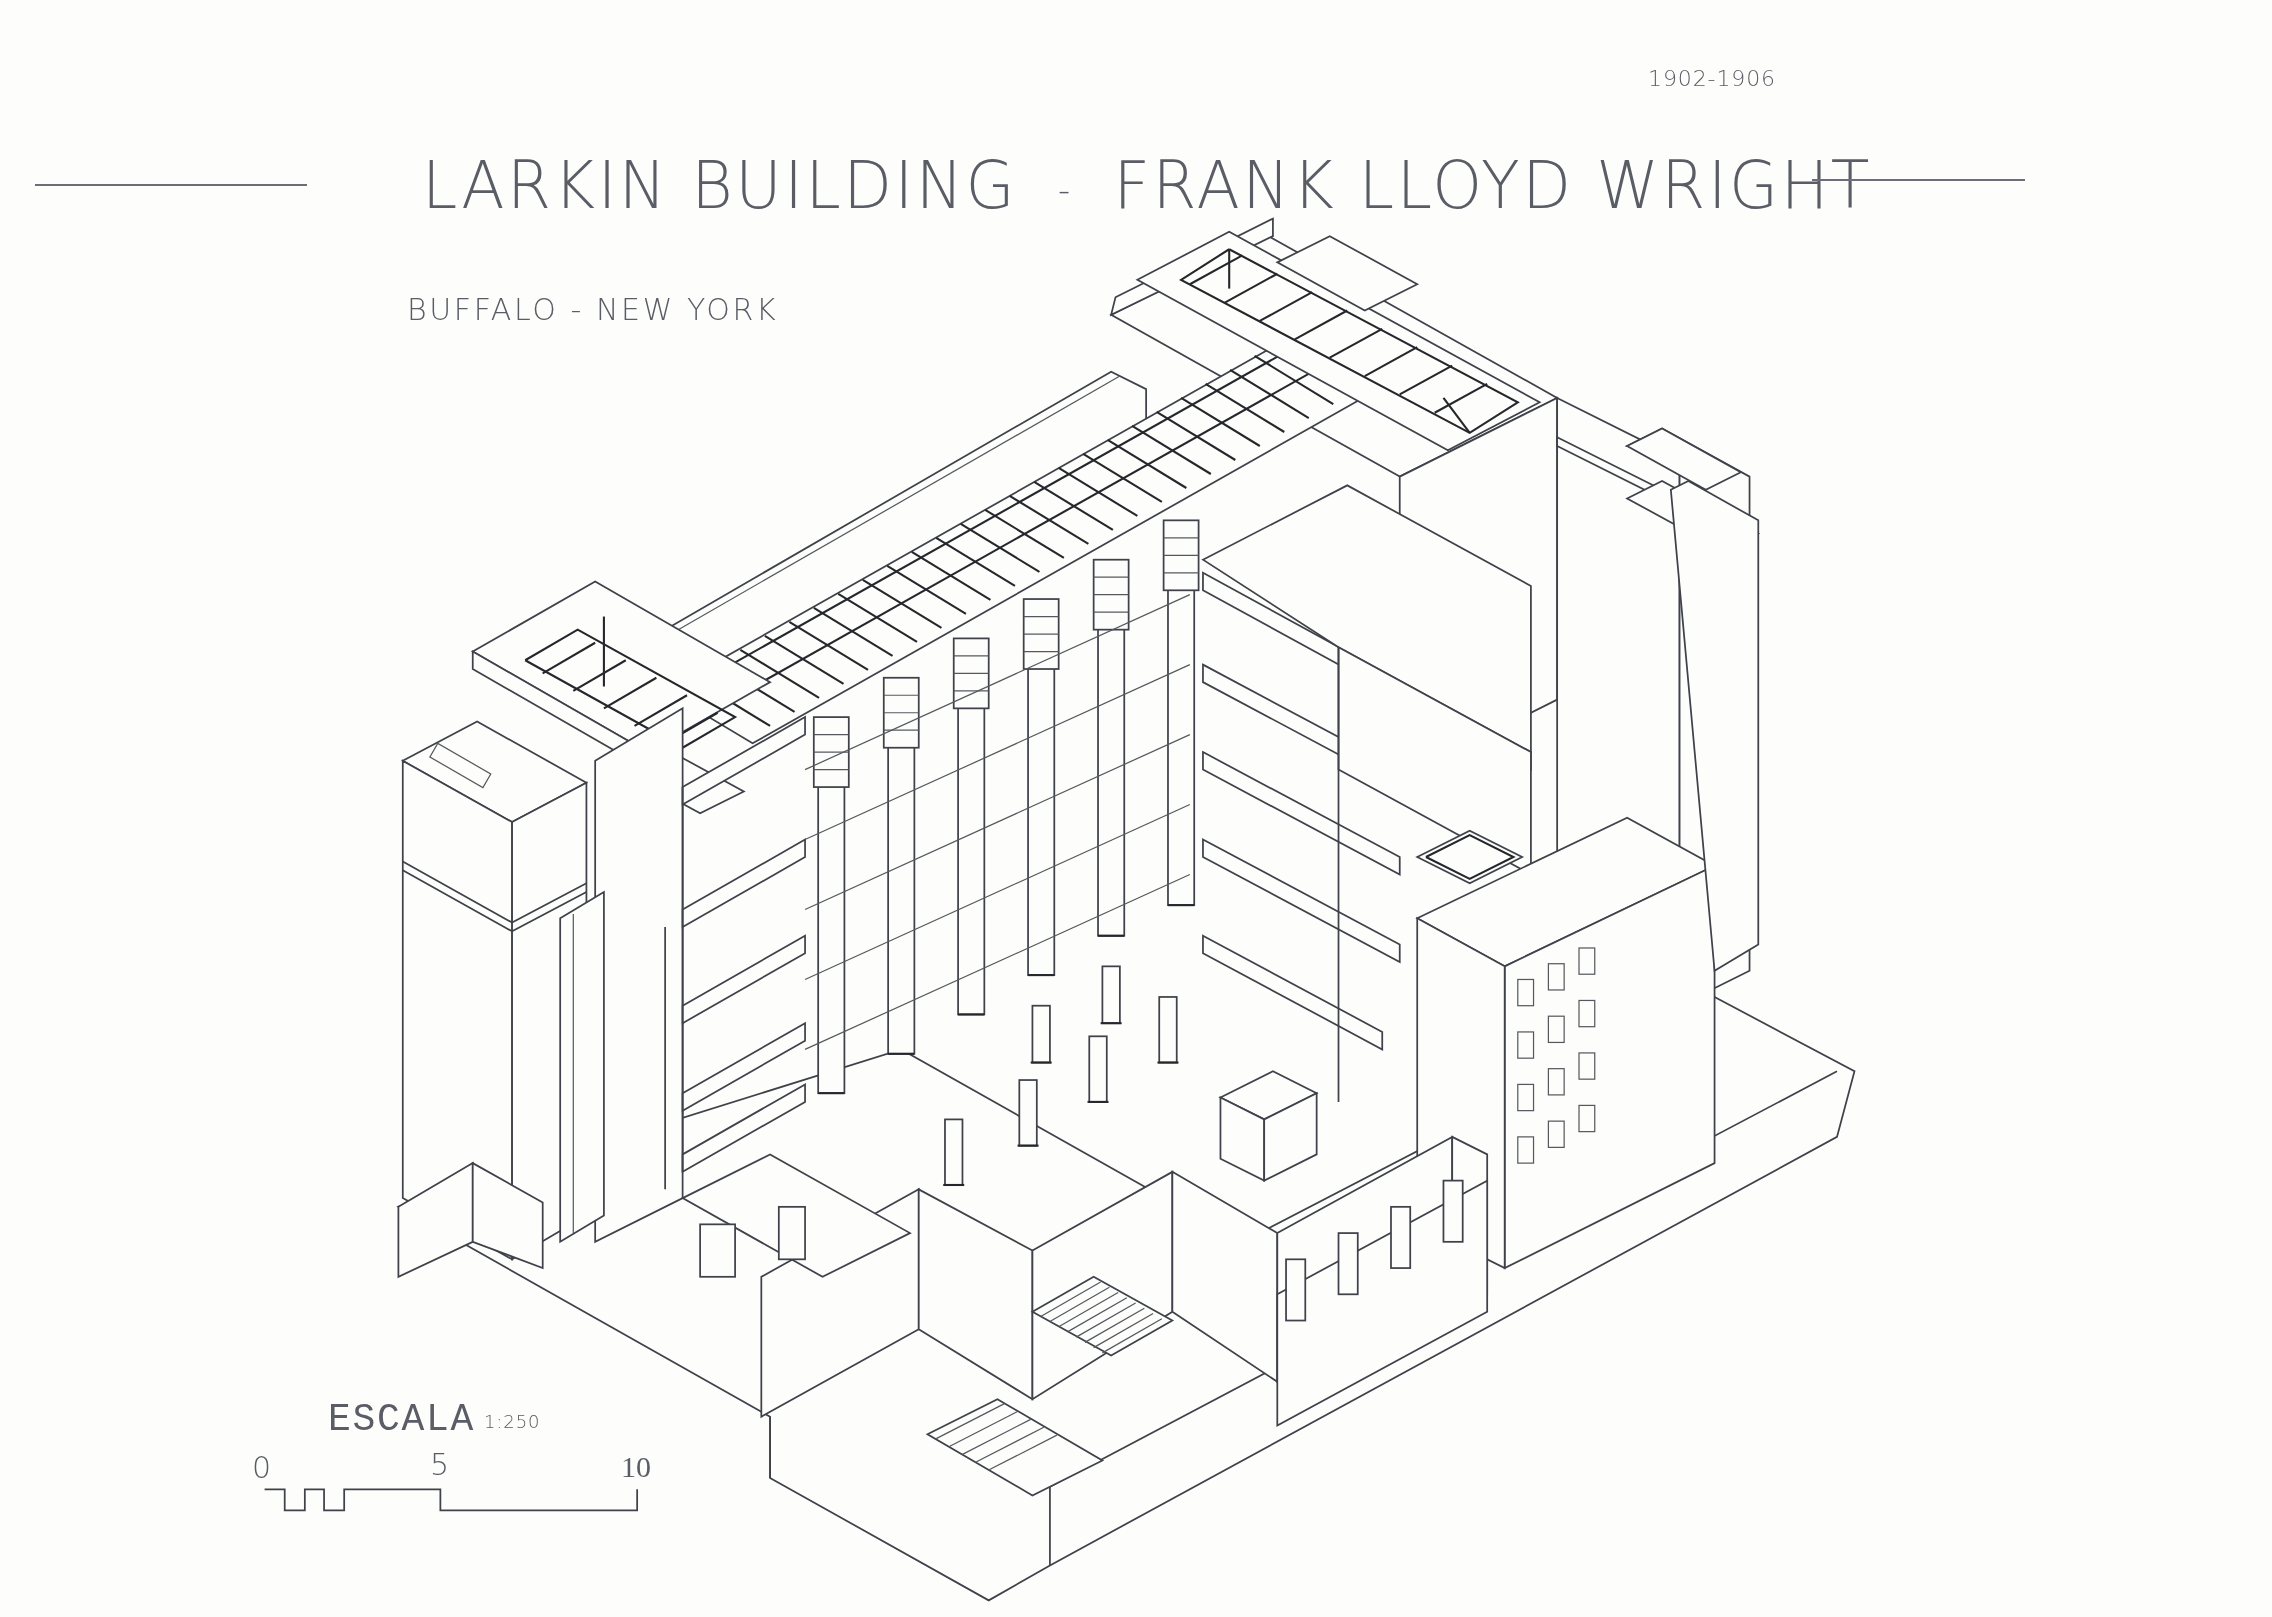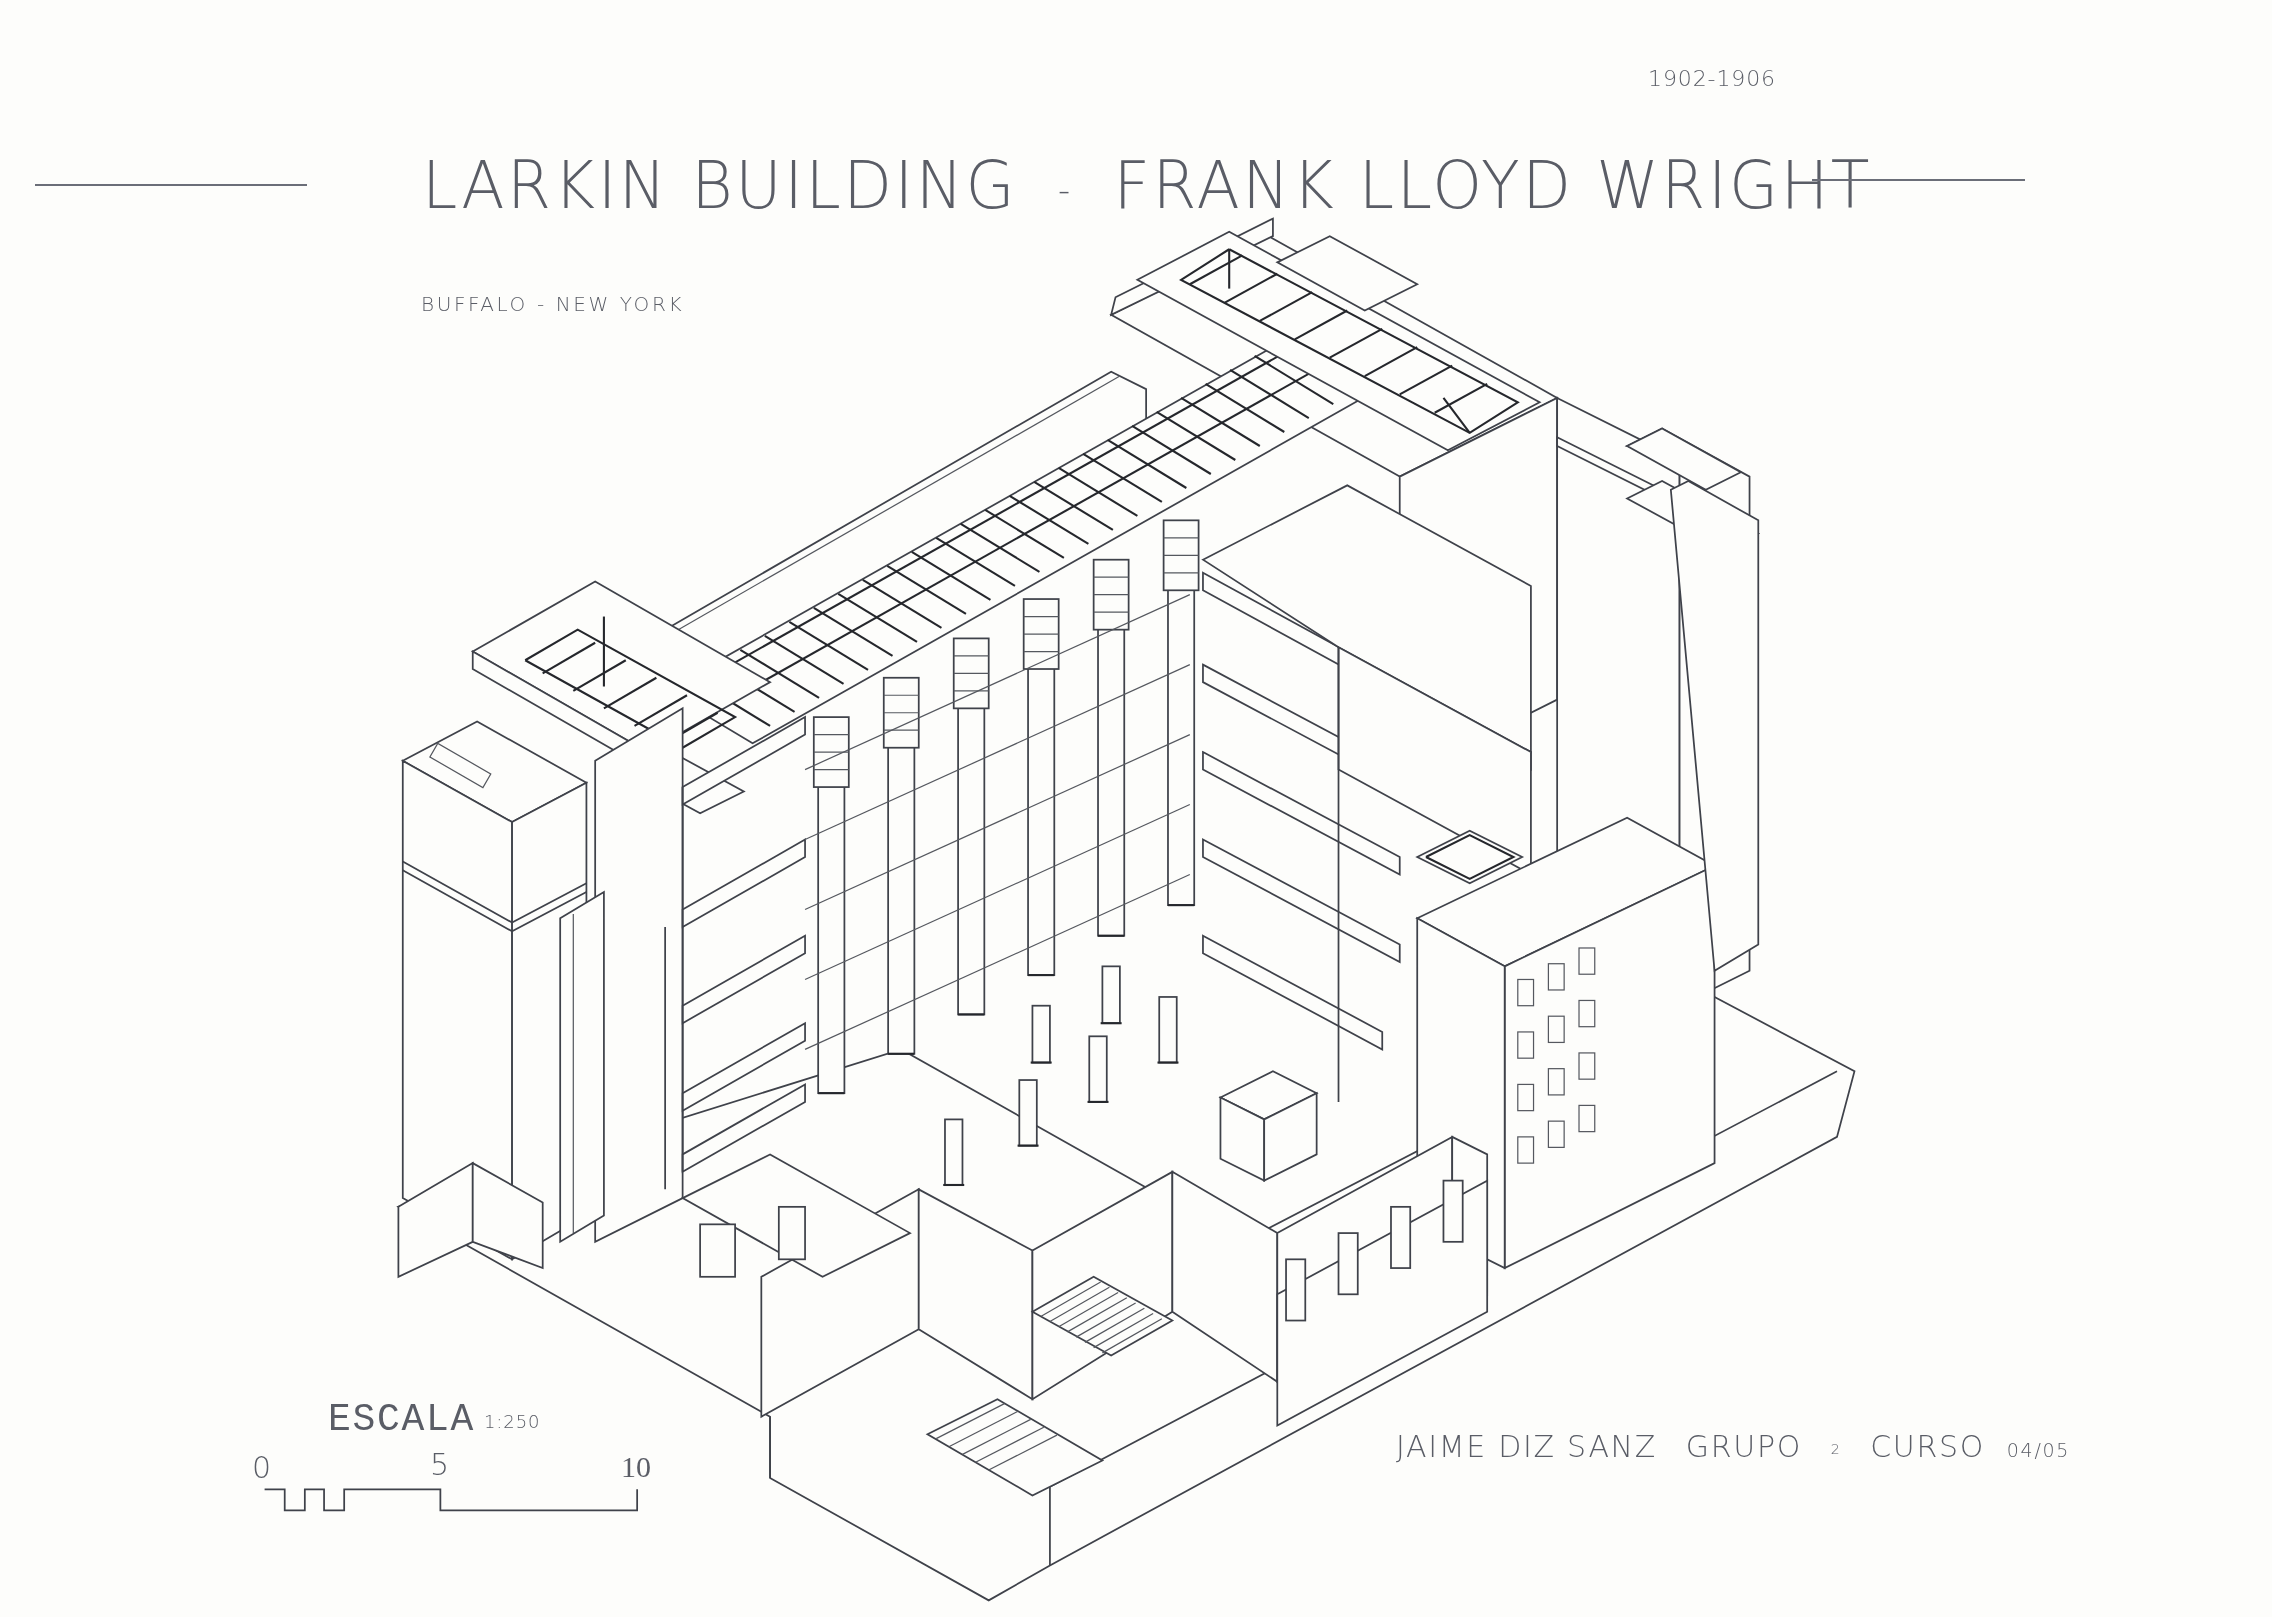--- a/index.html
+++ b/index.html
@@ -13,7 +13,7 @@
   .txt { position: absolute; white-space: nowrap; font-weight: 200; letter-spacing: 1.7px; color: #5a5d66; }
   .date { left: 1648px; top: 66px; font-size: 22px; letter-spacing: 0.9px; }
   .title { left: 422px; top: 147px; font-size: 66px; letter-spacing: 2.6px; transform: scaleX(0.96); transform-origin: left top; font-weight: 100; }
-  .subtitle { left: 421px; top: 292px; font-size: 20px; letter-spacing: 2.6px; text-align: right; }
+  .subtitle { left: 407px; top: 292px; font-size: 30px; letter-spacing: 2.6px; text-align: right; }
   .rule { position: absolute; height: 1.7px; background: #6b6e78; }
   .rule-left { left: 35px; top: 184px; width: 272px; }
   .rule-right { left: 1812px; top: 179px; width: 213px; }

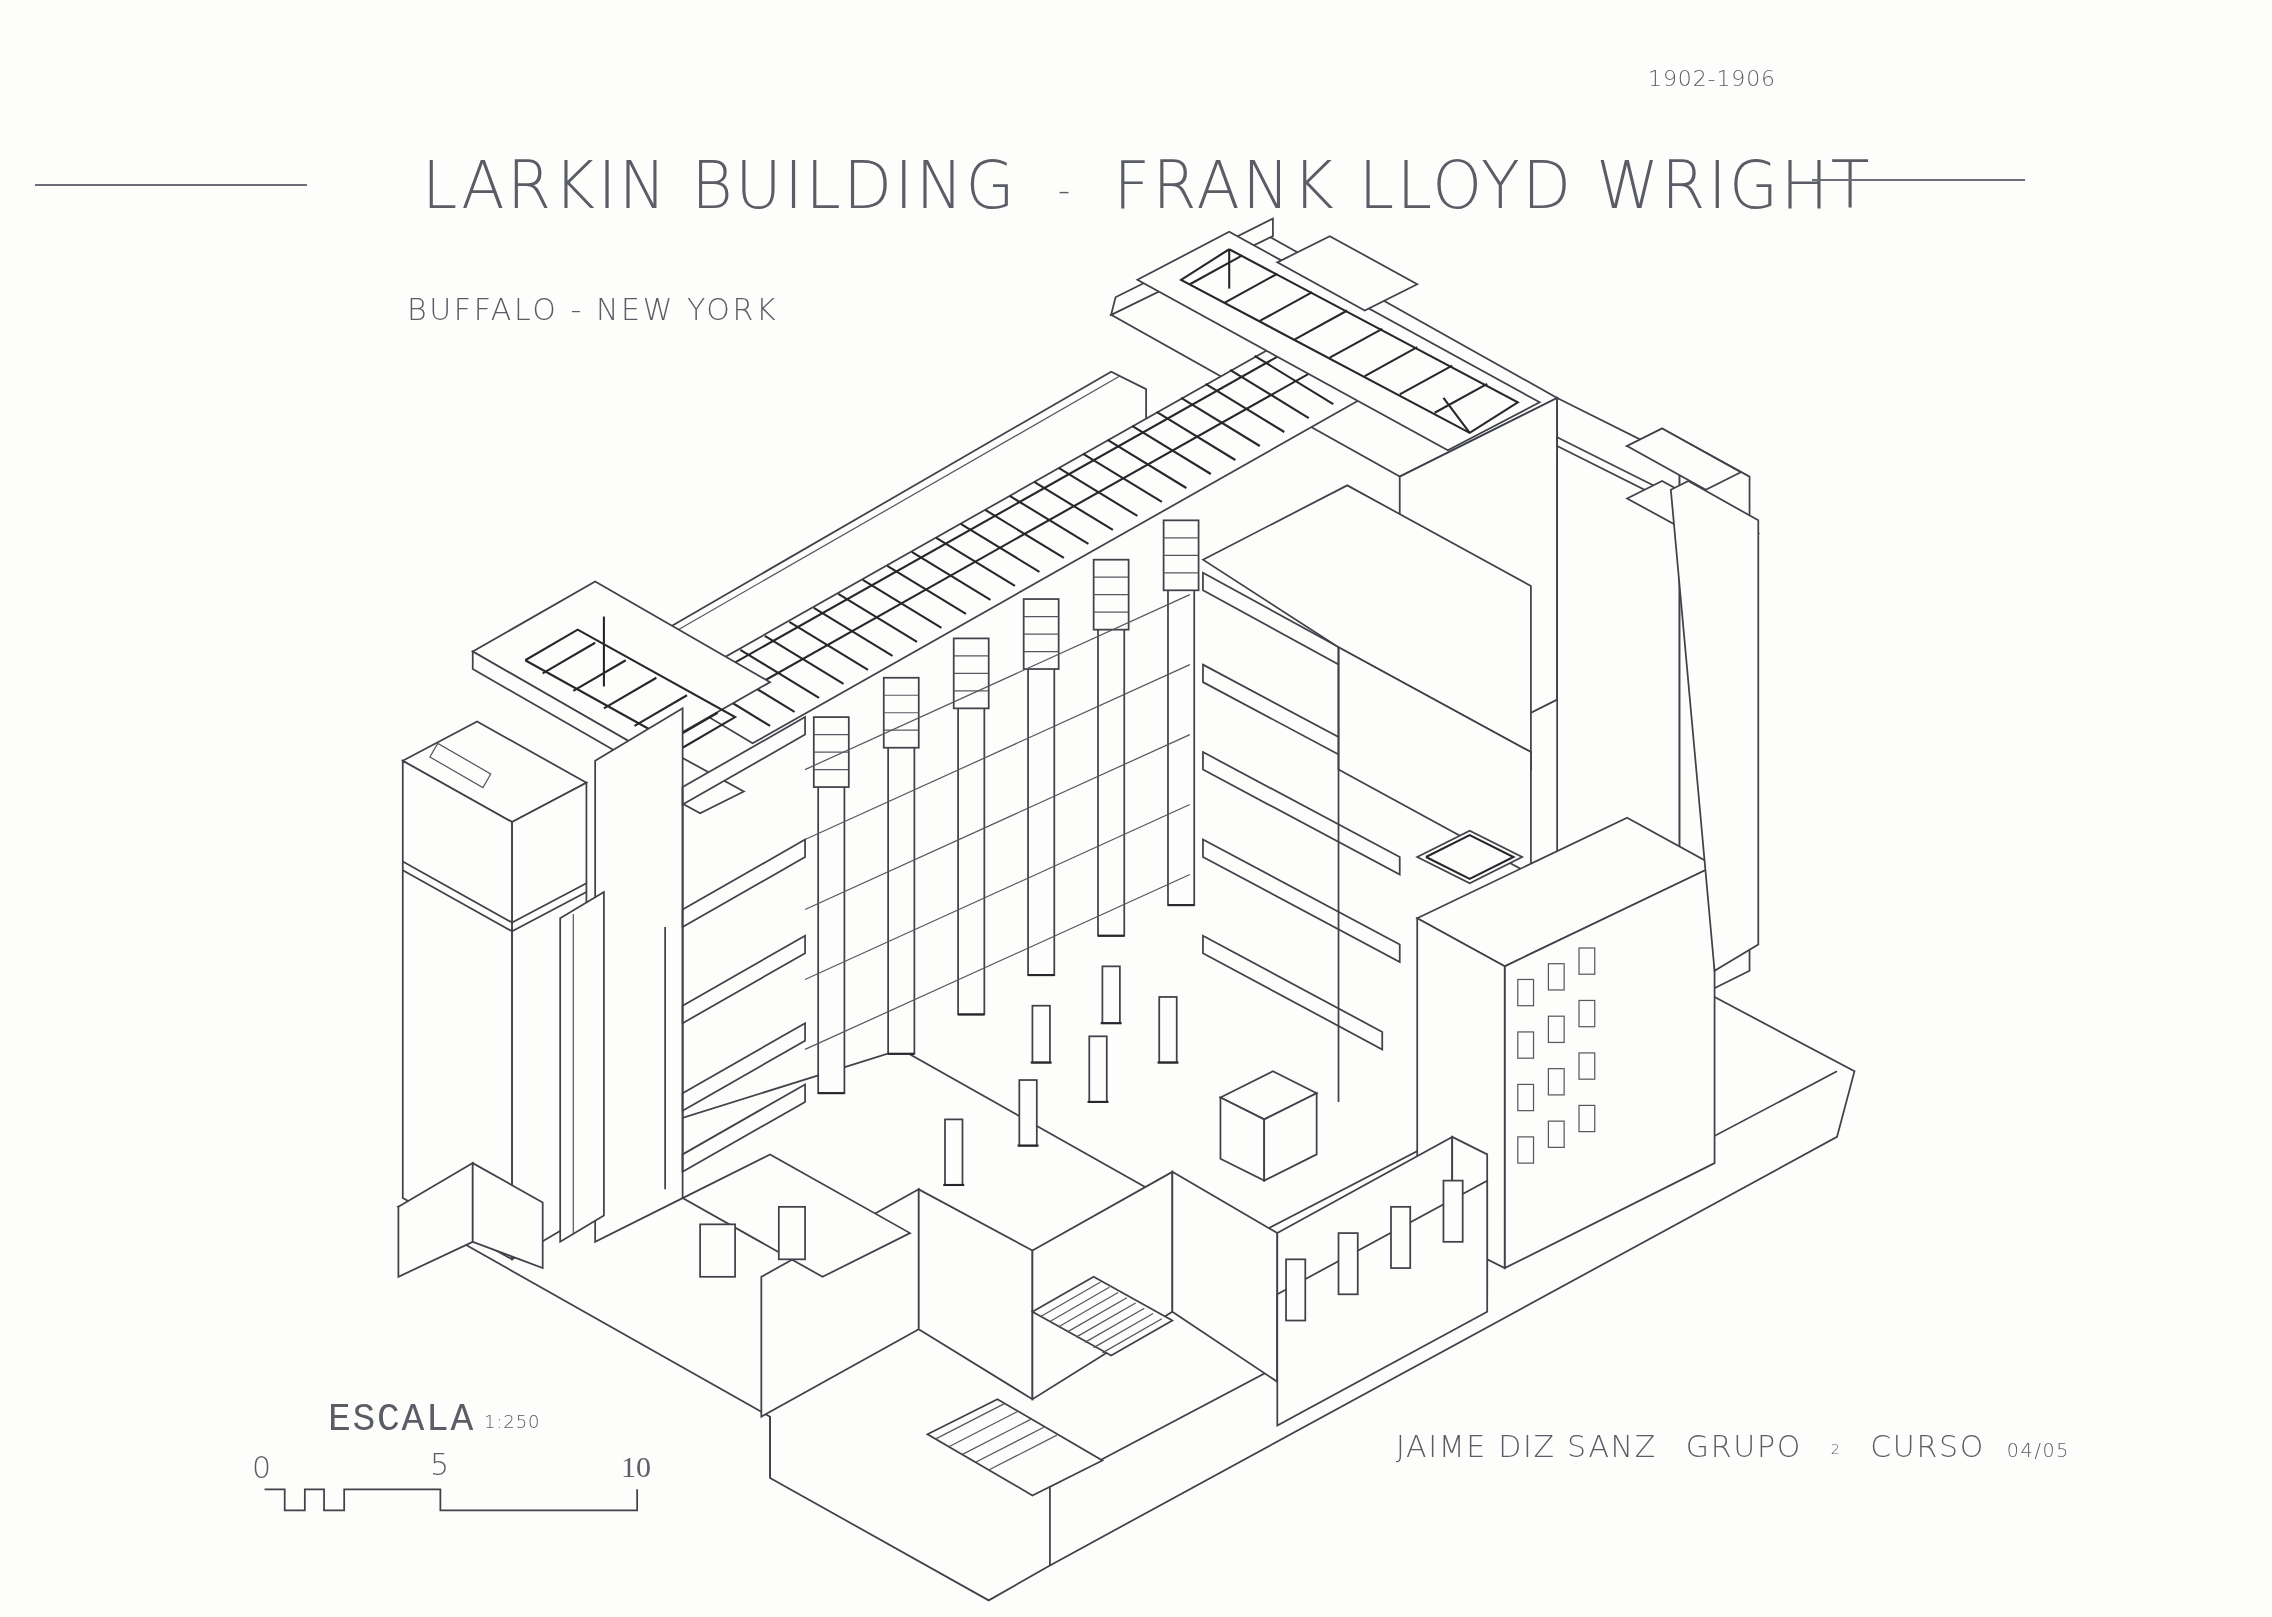--- a/index.html
+++ b/index.html
@@ -329,13 +329,6 @@
   <div class="scale-num" style="left:430px;top:1447px;">5</div>
   <div class="scale-num" style="left:621px;top:1450px;font-family:Liberation Serif, serif;">10</div>
 
-  <div class="txt credits">
-    <span>JAIME DIZ SANZ</span><span class="gap"></span>
-    <span>GRUPO</span>
-    <span class="small">2</span>
-    <span>CURSO</span>
-    <span class="course">04/05</span>
-  </div>
 </div>
 
 

